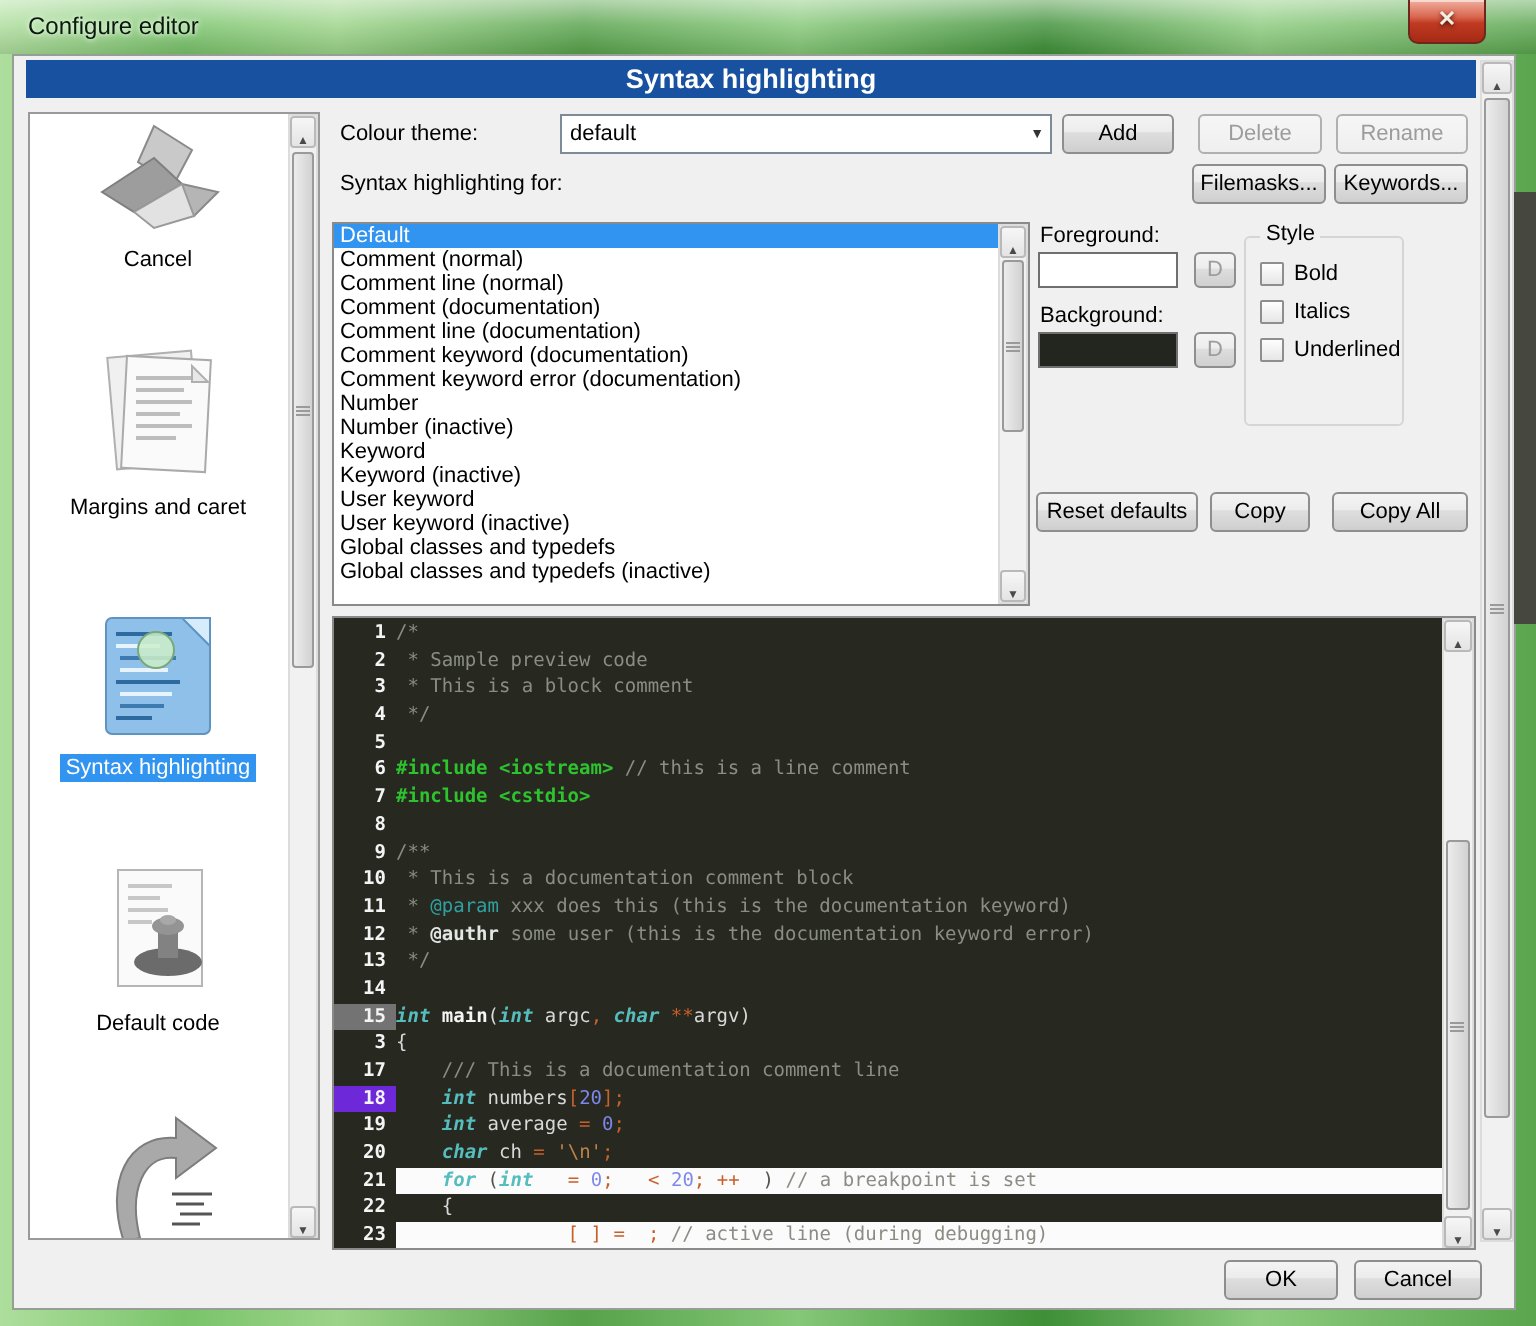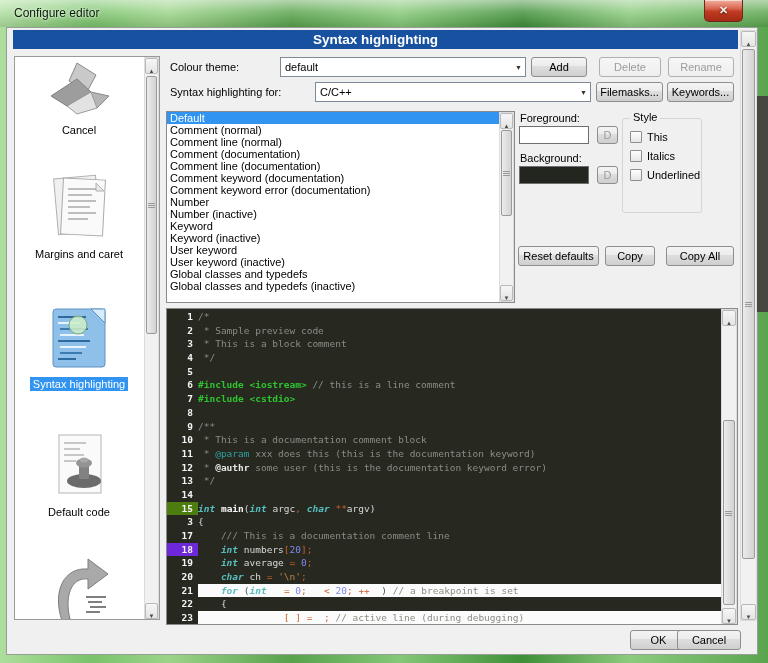--- a/index.html
+++ b/index.html
@@ -189,10 +189,6 @@
   <div class="btn disabled" style="left:668px;top:57px;width:66px;">Rename</div>
 
   <div class="lbl" style="left:170px;top:86px;">Syntax highlighting for:</div>
-  <div class="combo" style="left:315px;top:82px;width:276px;">
-    <span>C/C++</span>
-    <span class="arrow">▼</span>
-  </div>
   <div class="btn" style="left:596px;top:82px;width:67px;">Filemasks...</div>
   <div class="btn" style="left:667px;top:82px;width:67px;">Keywords...</div>
 

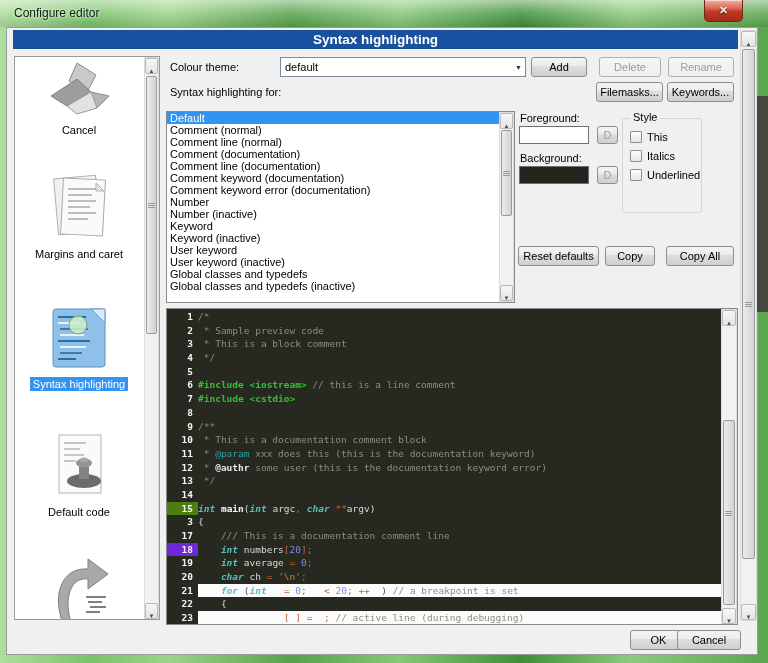--- a/index.html
+++ b/index.html
@@ -233,7 +233,7 @@
   <div class="group-title">Style</div>
   <div class="chk" style="top:131px;">
     <span class="chk-box"></span>
-    <span class="chk-label">This</span>
+    <span class="chk-label">Bold</span>
   </div>
   <div class="chk" style="top:150px;">
     <span class="chk-box"></span>

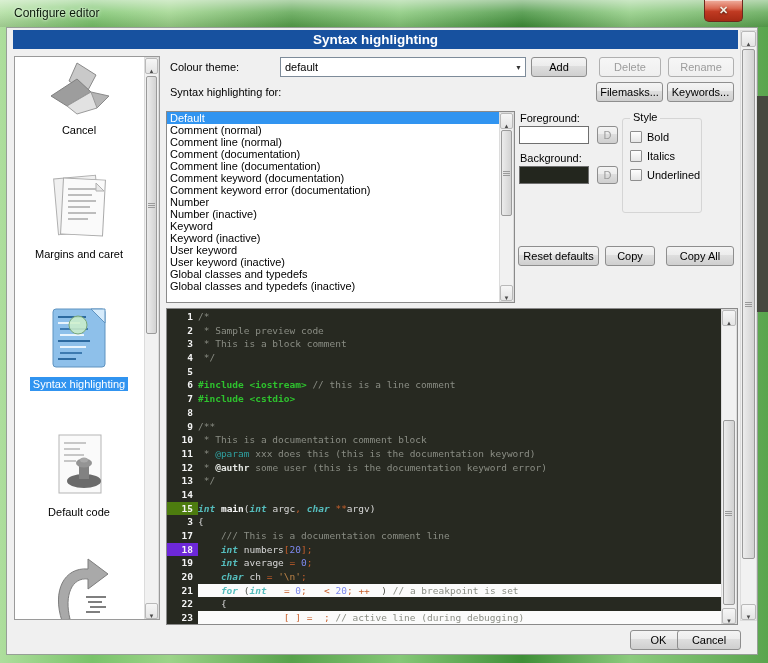--- a/index.html
+++ b/index.html
@@ -307,7 +307,7 @@
           <span class="ltxt"></span>
         </div>
         <div class="crow">
-          <span class="lnum" style="color: rgb(244, 244, 244); background: #4d7c0f;">15</span>
+          <span class="lnum" style="color: rgb(244, 244, 244); background: #737373;">15</span>
           <span class="ltxt"><span class="sg-kw" style="color: rgb(85, 189, 189);">int</span><span class="sg-pl" style="color: rgb(216, 216, 216);"> </span><span class="sg-fn" style="color: rgb(245, 245, 245);">main</span><span class="sg-pl" style="color: rgb(216, 216, 216);">(</span><span class="sg-kw" style="color: rgb(85, 189, 189);">int</span><span class="sg-pl" style="color: rgb(216, 216, 216);"> argc</span><span class="sg-op" style="color: rgb(200, 96, 44);">,</span><span class="sg-pl" style="color: rgb(216, 216, 216);"> </span><span class="sg-kw" style="color: rgb(85, 189, 189);">char</span><span class="sg-pl" style="color: rgb(216, 216, 216);"> </span><span class="sg-op" style="color: rgb(200, 96, 44);">**</span><span class="sg-pl" style="color: rgb(216, 216, 216);">argv)</span></span>
         </div>
         <div class="crow">

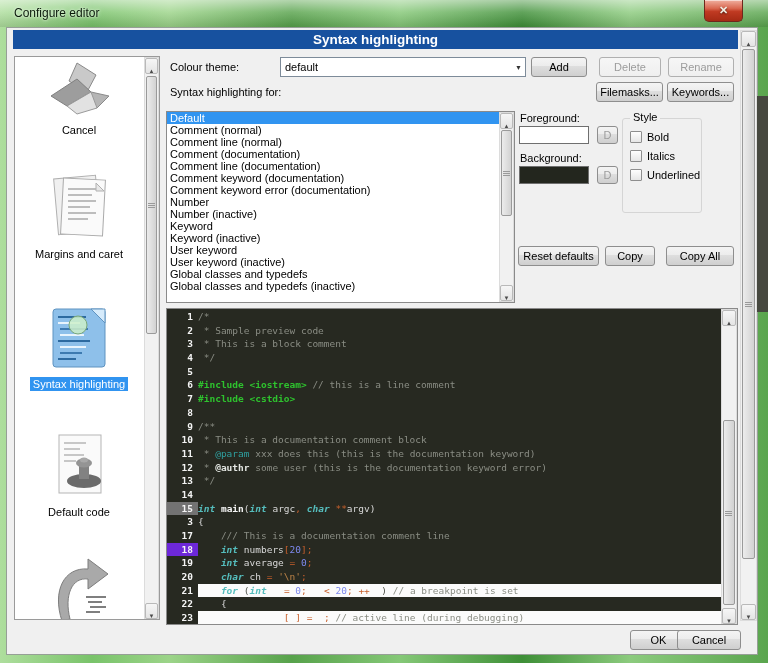--- a/index.html
+++ b/index.html
@@ -71,7 +71,7 @@
   .sg-kw{font-style:italic;font-weight:bold;}
   .sg-pp,.sg-fn,.sg-dke{font-weight:bold;}
   
-  .ok-btn{left:612px;top:630px;width:57px;margin-left:18px;}
+  .ok-btn{left:612px;top:630px;width:57px;}
   .cancel-btn{left:677px;top:630px;width:64px;}
 </style>
 </head>

